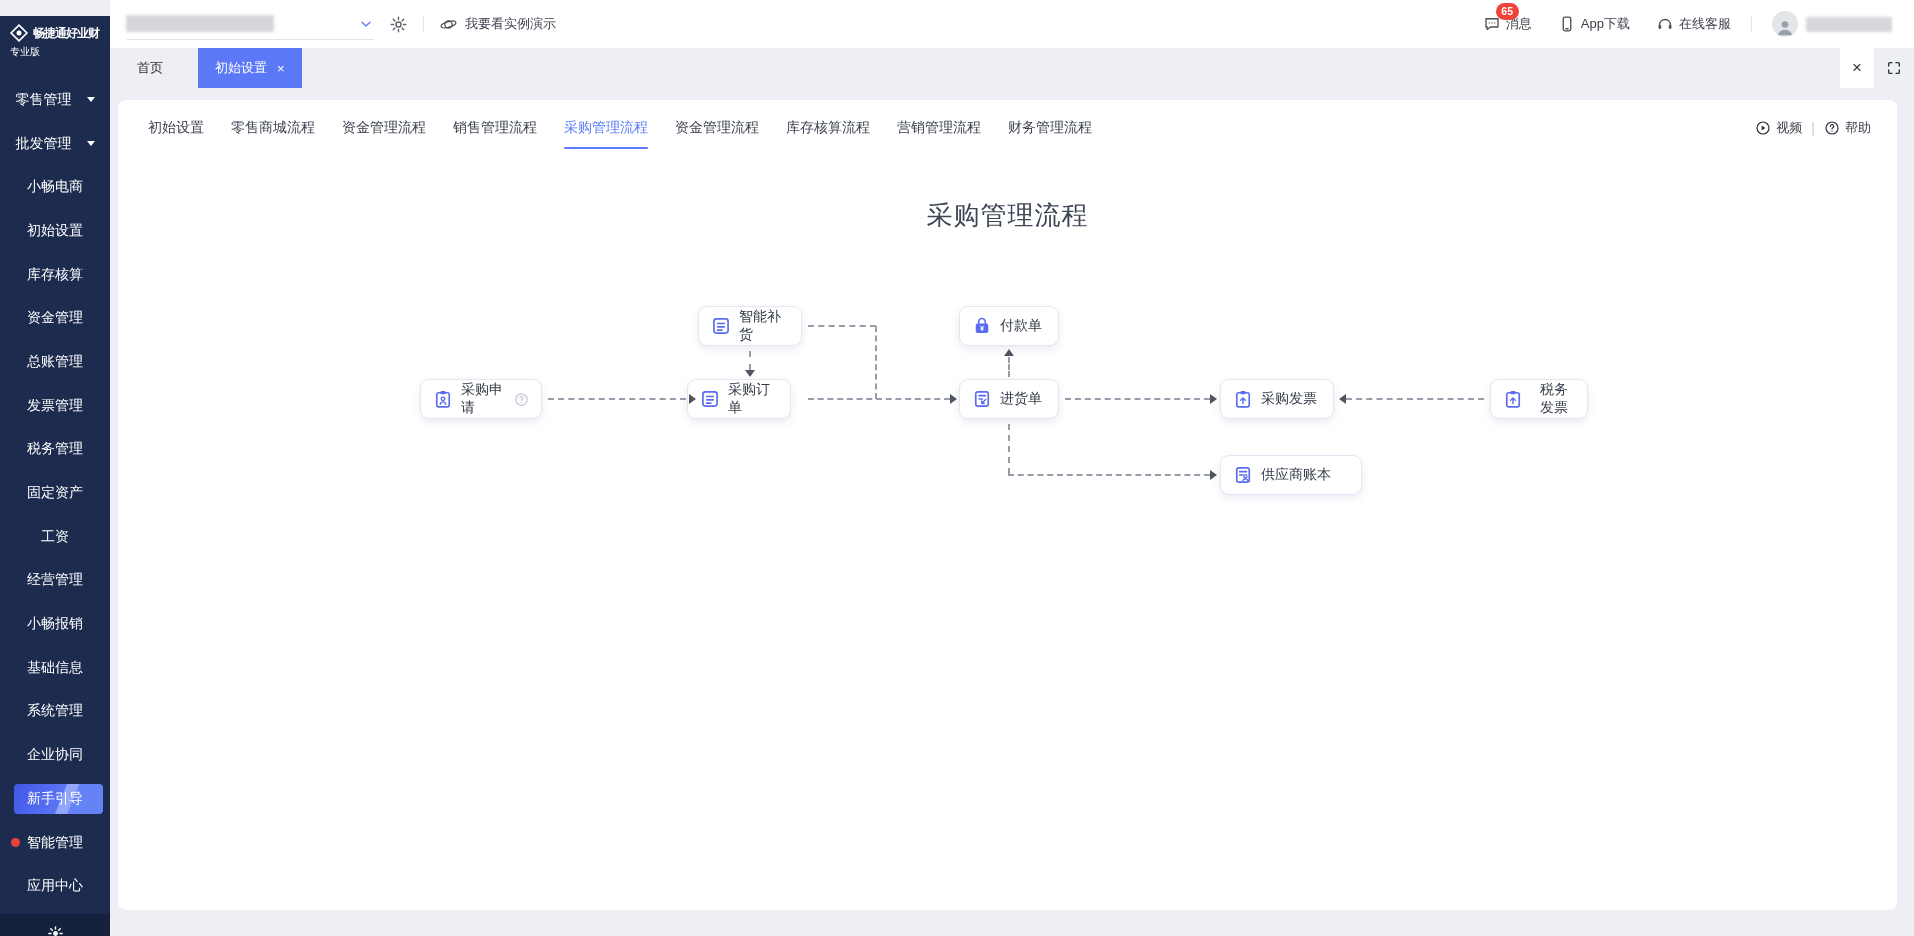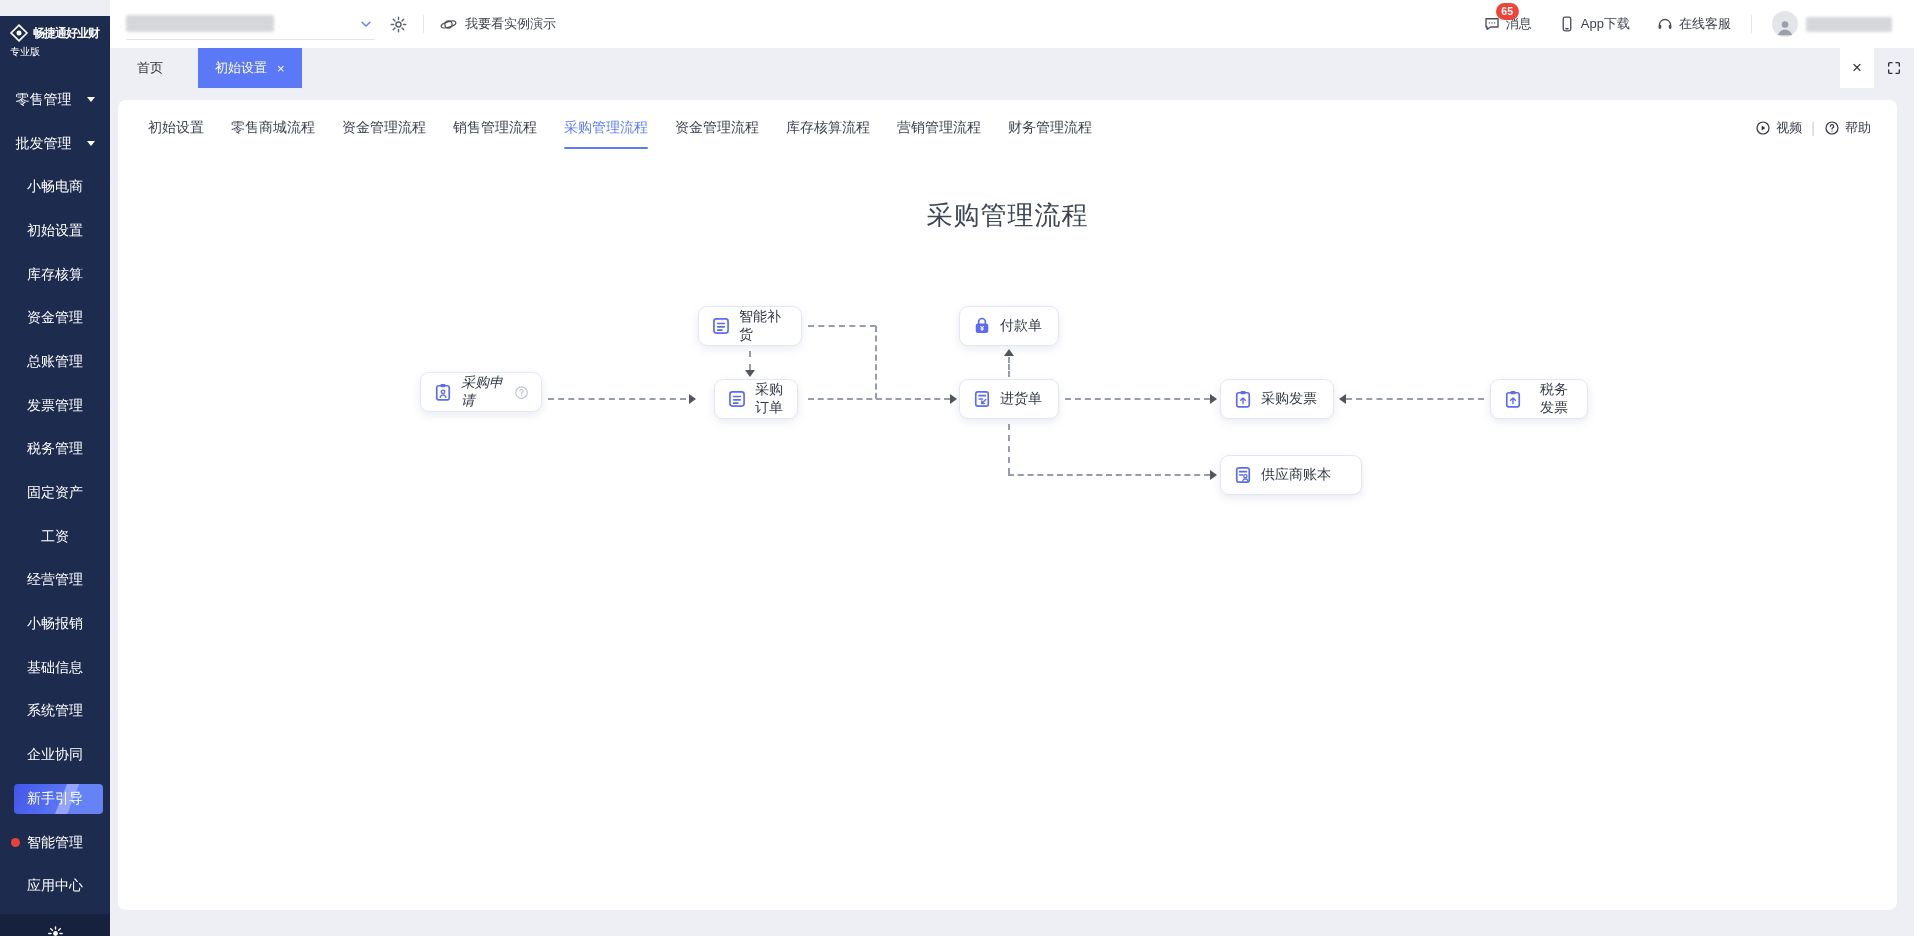--- a/index.html
+++ b/index.html
@@ -341,7 +341,7 @@
             <span>付款单</span>
           </div>
 
-          <div class="node" style="left:302px; top:272px; width:122px;font-style:italic;">
+          <div class="node" style="left:302px; top:279px; width:122px;">
             <span class="node-icon">
               <svg viewBox="0 0 24 24">
                   <rect x="4.5" y="4.5" width="15" height="17" rx="2.5" fill="none" stroke="currentColor" stroke-width="2"></rect>

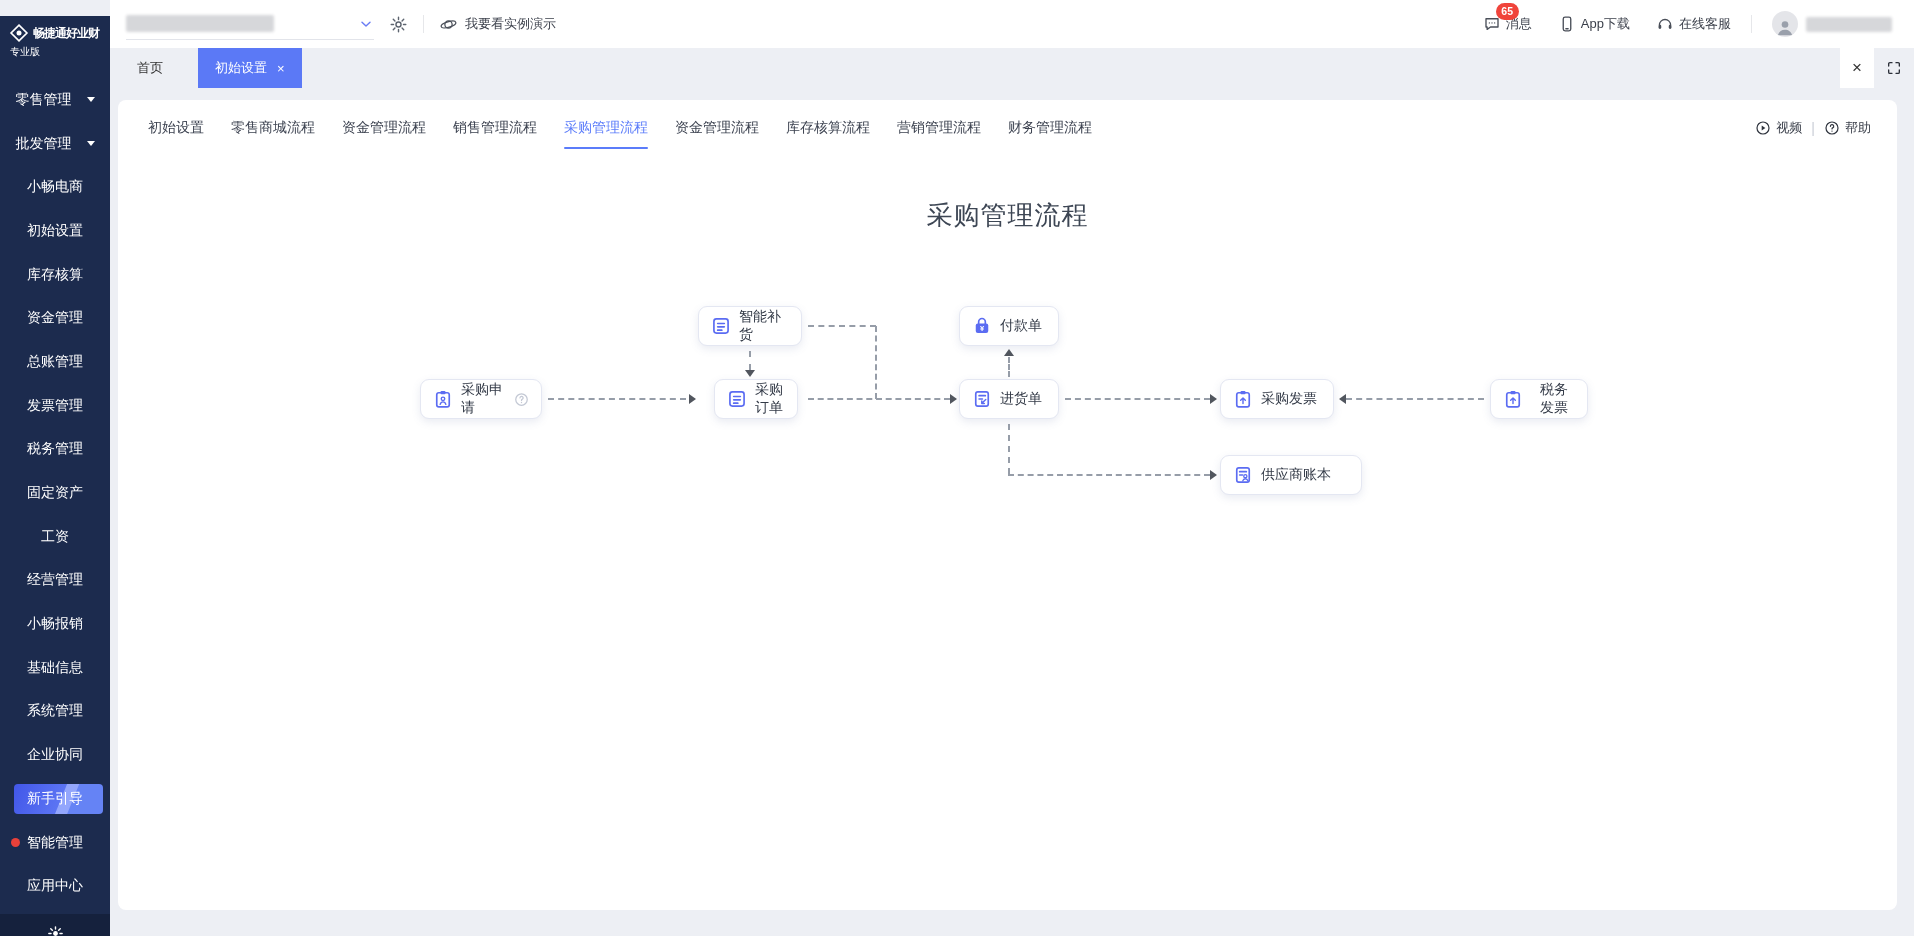--- a/index.html
+++ b/index.html
@@ -360,7 +360,7 @@
             </span>
           </div>
 
-          <div class="node" style="left:596px; top:279px; width:84px;">
+          <div class="node" style="left:569px; top:279px; width:104px;">
             <span class="node-icon">
               <svg viewBox="0 0 24 24" fill="none" stroke="currentColor" stroke-width="2" stroke-linecap="round">
                   <rect x="3.5" y="3.5" width="17" height="17" rx="3"></rect>

